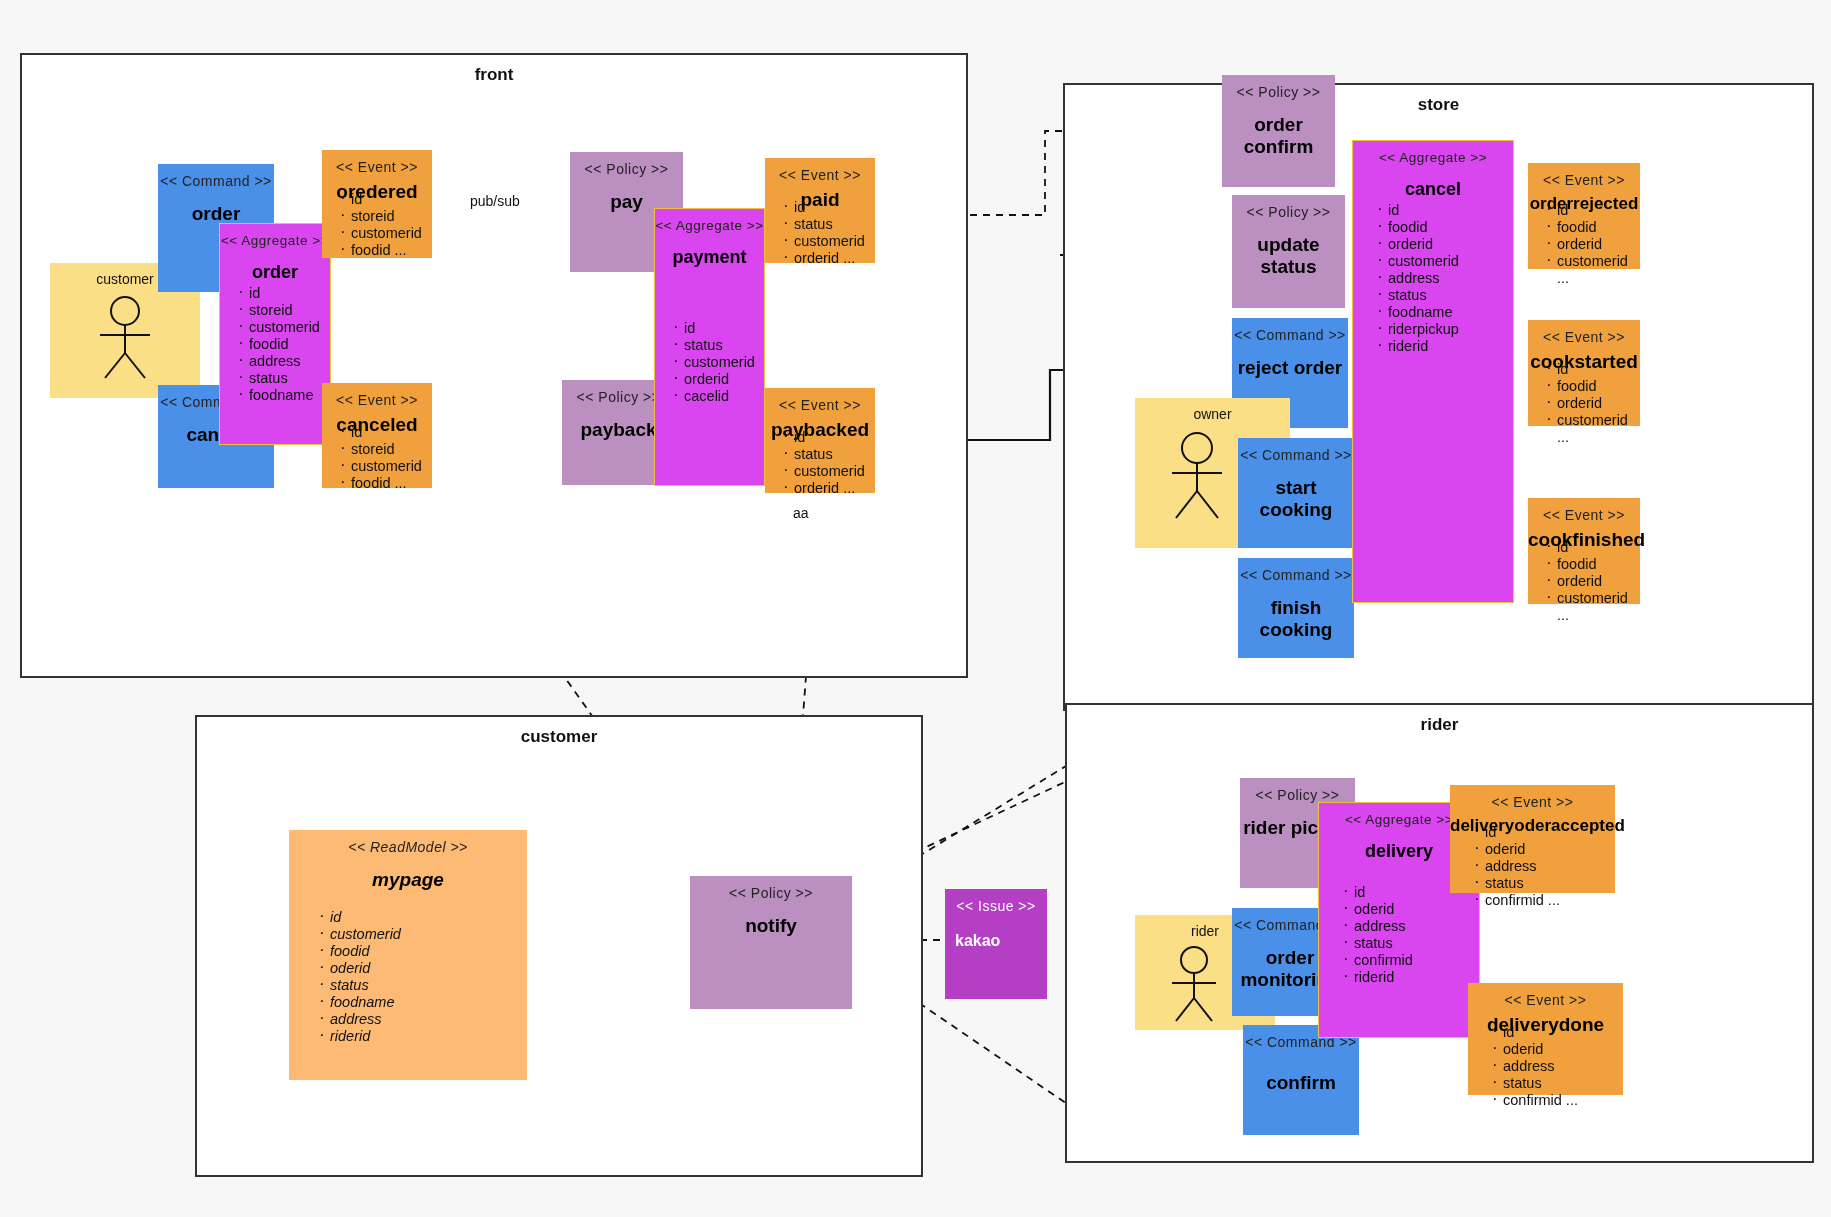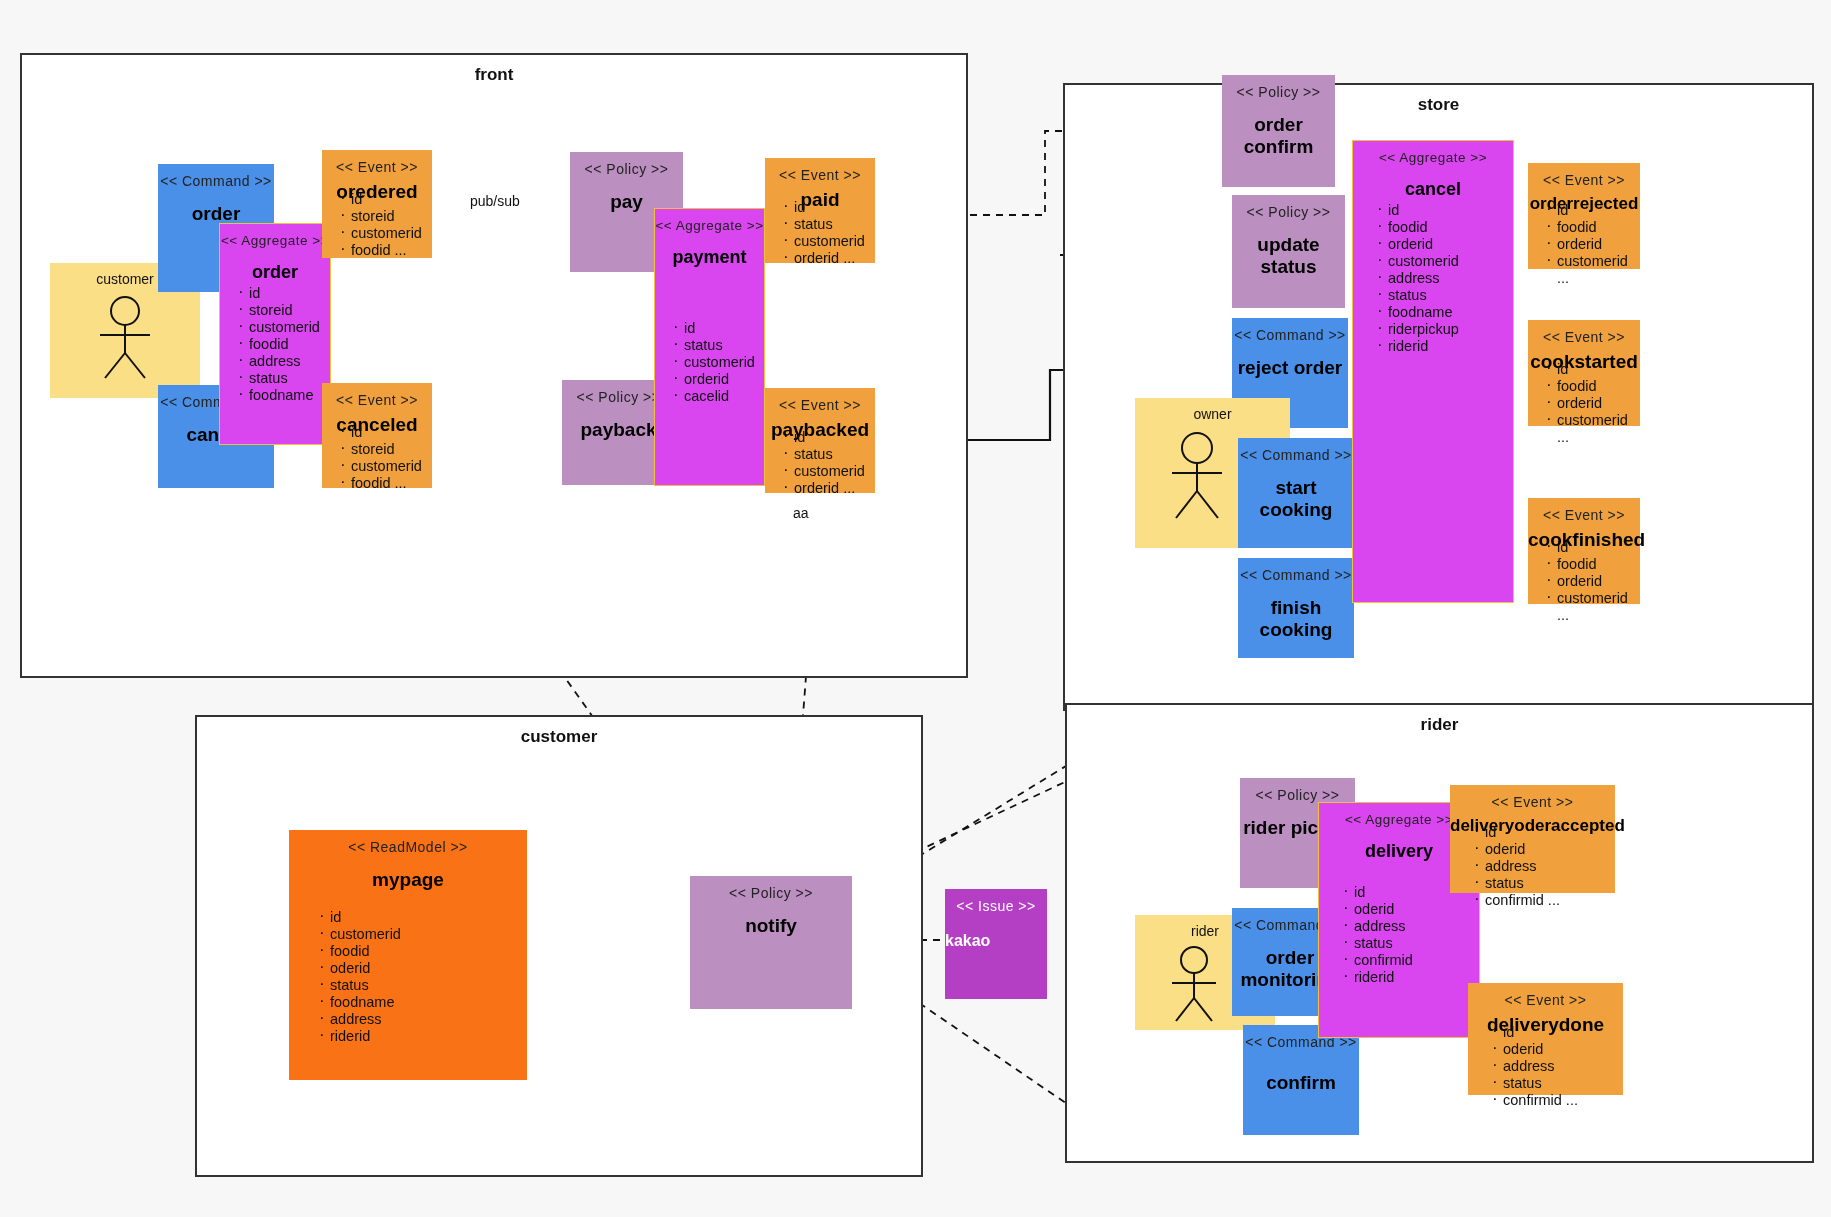--- a/index.html
+++ b/index.html
@@ -20,7 +20,7 @@
   .cmd{background:#4a90e8;}
   .pol{background:#bc8fc1;}
   .agg{background:#d946ef;border:1.5px solid #f0c23c;}
-  .rm{background:#f97316;}
+  .rm{background:#fdba74;font-style:italic;}
   .iss{background:#b43fc4;}
   .iss .stereo{color:#fff;}
   .iss .nm{color:#fff;text-align:left;padding-left:12px;}

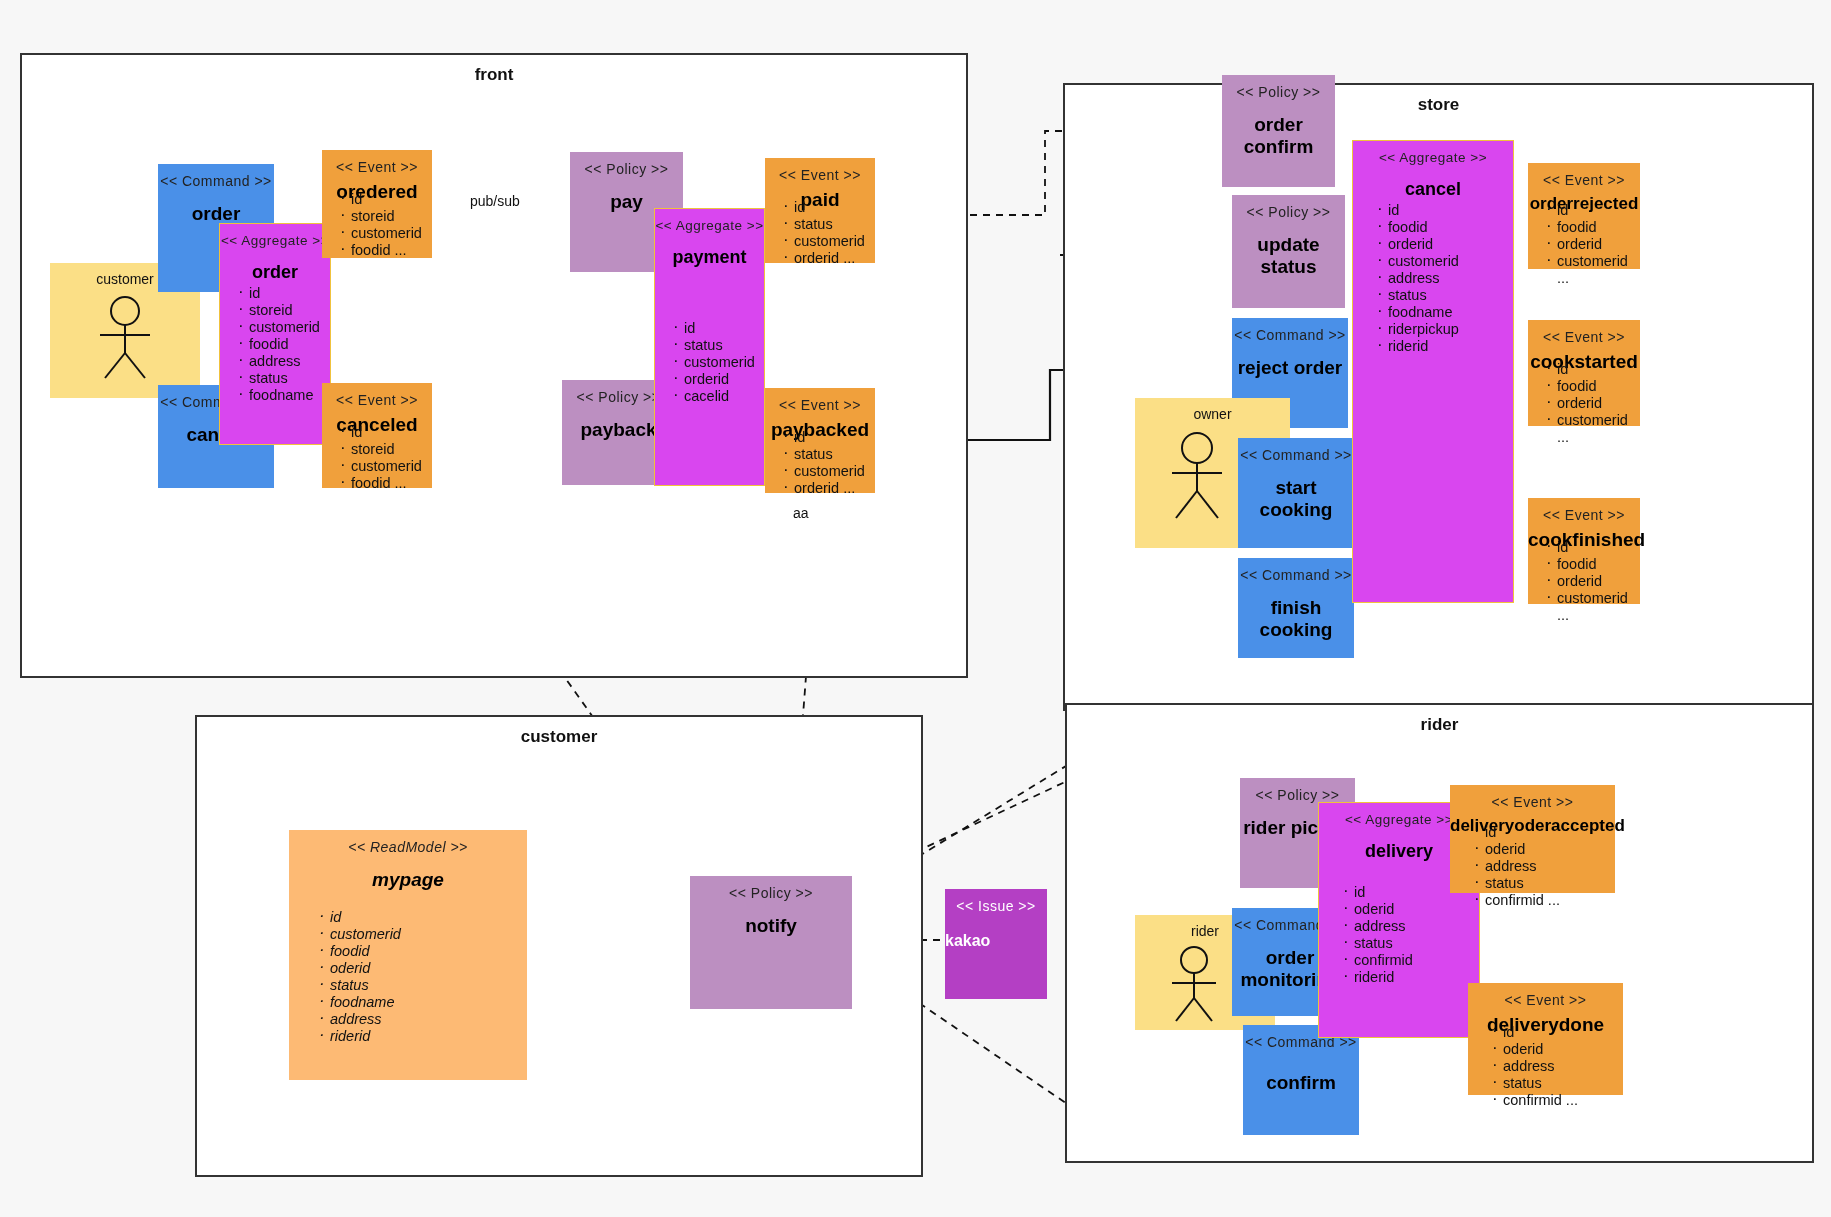--- a/index.html
+++ b/index.html
@@ -33,7 +33,7 @@
   .actor svg{position:absolute;left:50%;transform:translateX(-50%);top:30px;}
 
   
-  .nm.left{text-align:left;padding-left:0;}
+  .nm.left{text-align:left;padding-left:10px;}
 
   .lbl{position:absolute;font-size:14px;color:#111;background:transparent;}
   .lbl.boxed{background:#fff;padding:0 2px;}

